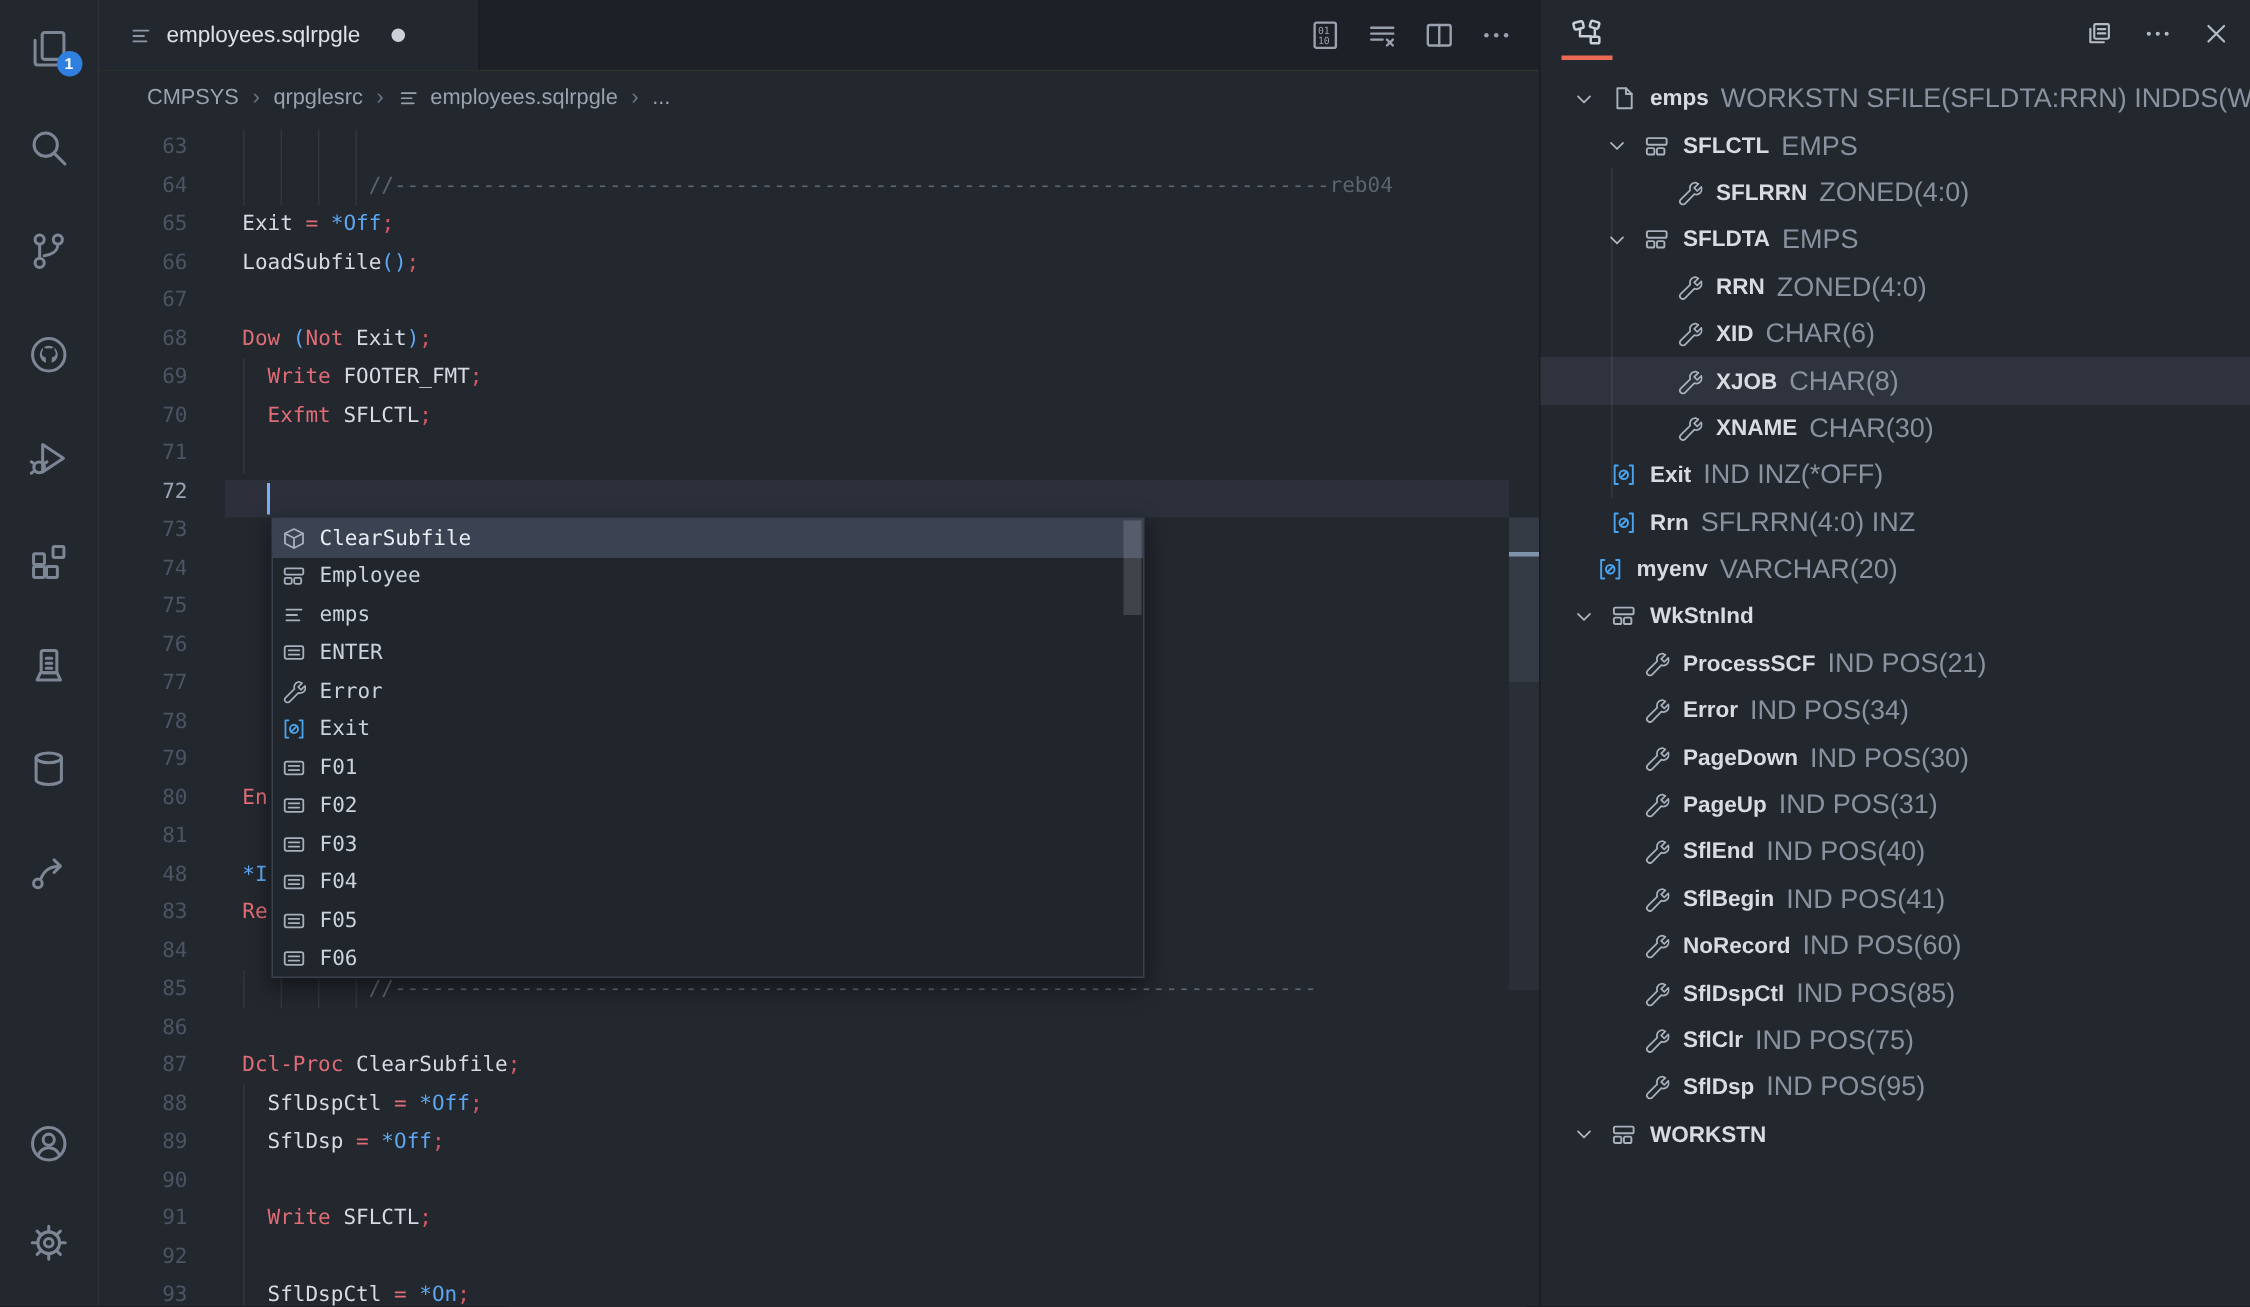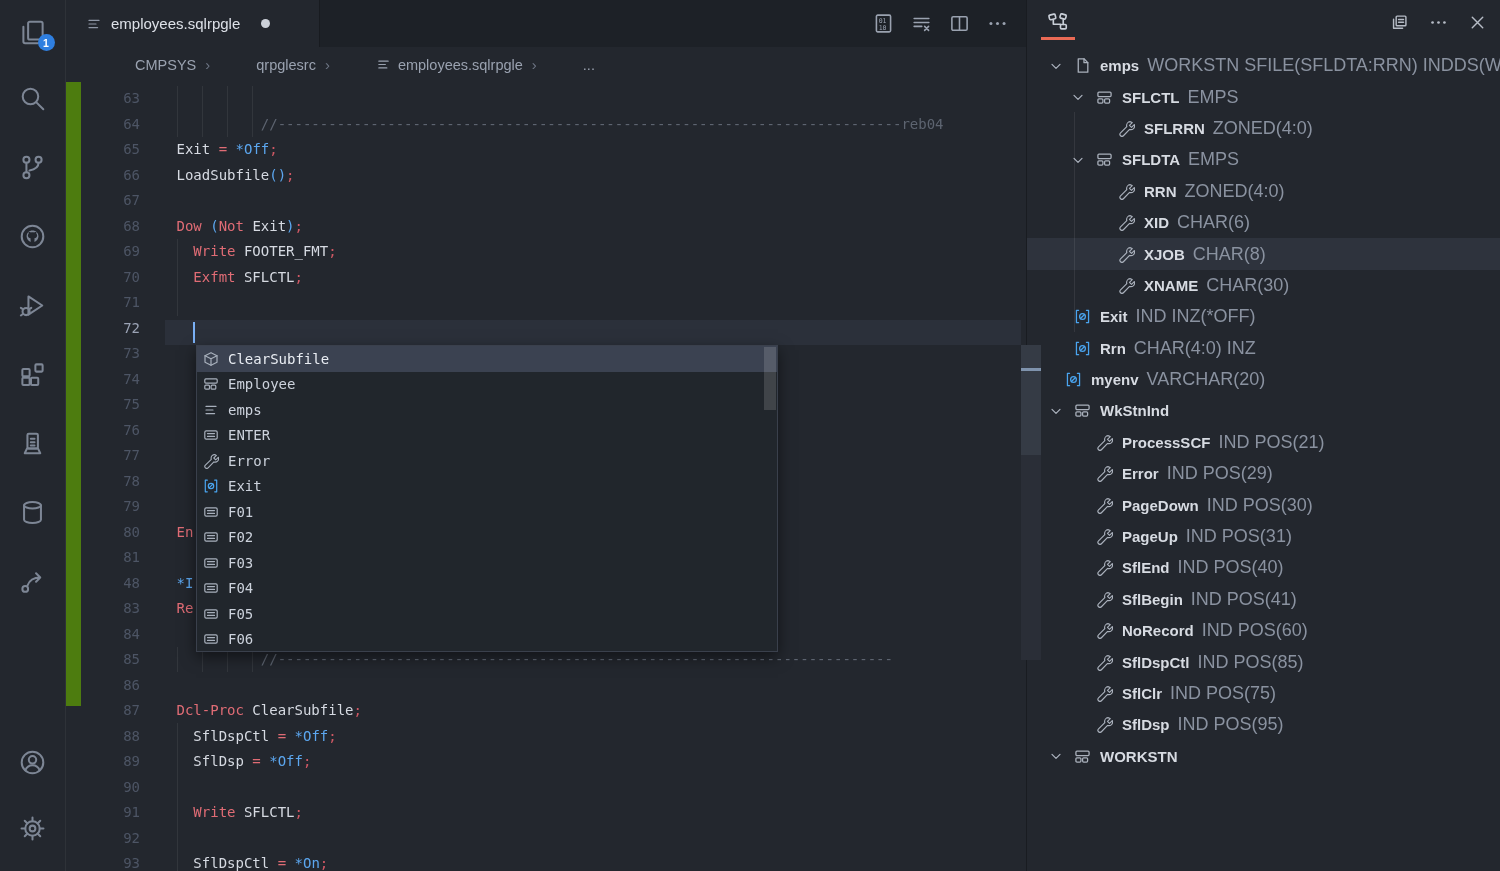--- a/index.html
+++ b/index.html
@@ -26,7 +26,7 @@
   .editor-actions{position:absolute;right:18px;top:0;height:47px;display:flex;align-items:center;gap:17px;}
   .editor-actions .act{width:21px;height:21px;color:#9aa2b0;cursor:pointer;}
   .breadcrumbs{position:absolute;left:0;top:47px;width:960px;height:35px;display:flex;align-items:center;padding-left:32px;font-size:14.5px;color:#9aa2b0;background:#23272e;}
-  .bc-item{cursor:pointer;display:flex;align-items:flex-start;gap:7px;margin-left:37px;}
+  .bc-item{cursor:pointer;display:flex;align-items:flex-end;gap:7px;}
   .bc-item .icon{width:15px;height:15px;color:#9aa2b0;}
   .bc-sep{margin:0 9px;color:#6d7584;font-size:15px;}
 

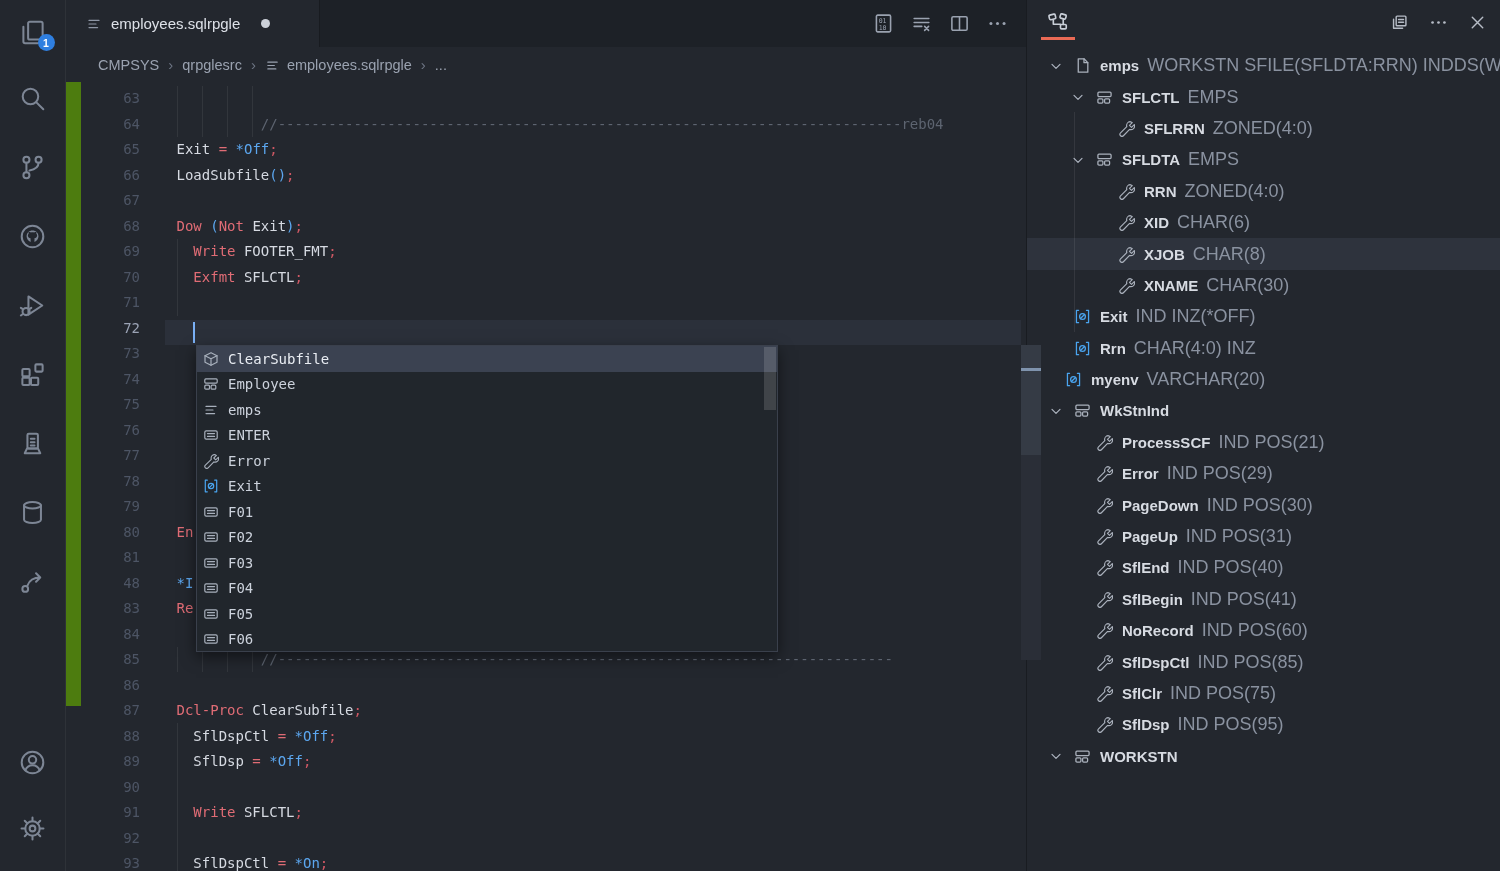--- a/index.html
+++ b/index.html
@@ -31,7 +31,7 @@
   .bc-sep{margin:0 9px;color:#6d7584;font-size:15px;}
 
   
-  .editor{position:absolute;left:15px;top:82px;width:960px;height:789px;overflow:hidden;background:#23272e;font-family:"DejaVu Sans Mono", monospace;font-size:14px;}
+  .editor{position:absolute;left:0;top:82px;width:960px;height:789px;overflow:hidden;background:#23272e;font-family:"DejaVu Sans Mono", monospace;font-size:14px;}
   .gutter{position:absolute;left:0;top:4px;width:59px;text-align:right;color:#4d5565;z-index:3;}
   .gutter .num{height:25.5px;line-height:25.5px;}
   .gutter .num.active{color:#9ba3b5;}

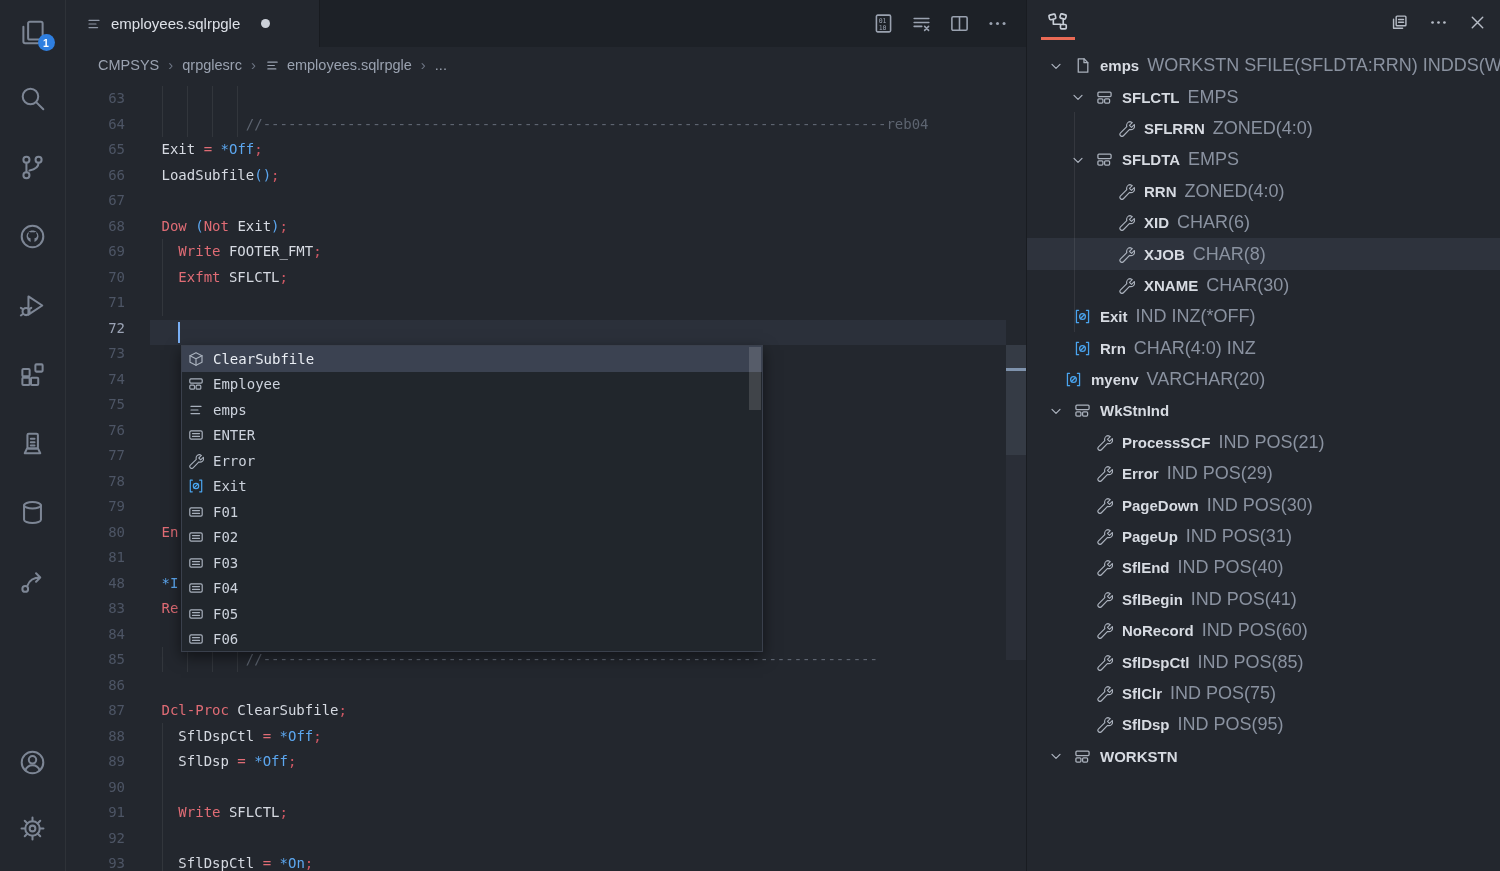--- a/index.html
+++ b/index.html
@@ -600,7 +600,7 @@
             </svg>
           </span>
           <span class="tree-label">Rrn</span>
-          <span class="tree-detail">CHAR(4:0) INZ</span>
+          <span class="tree-detail">SFLRRN(4:0) INZ</span>
         </div>
         <div class="tree-row" style="padding-left:12px">
           <span class="twistie-space"></span>

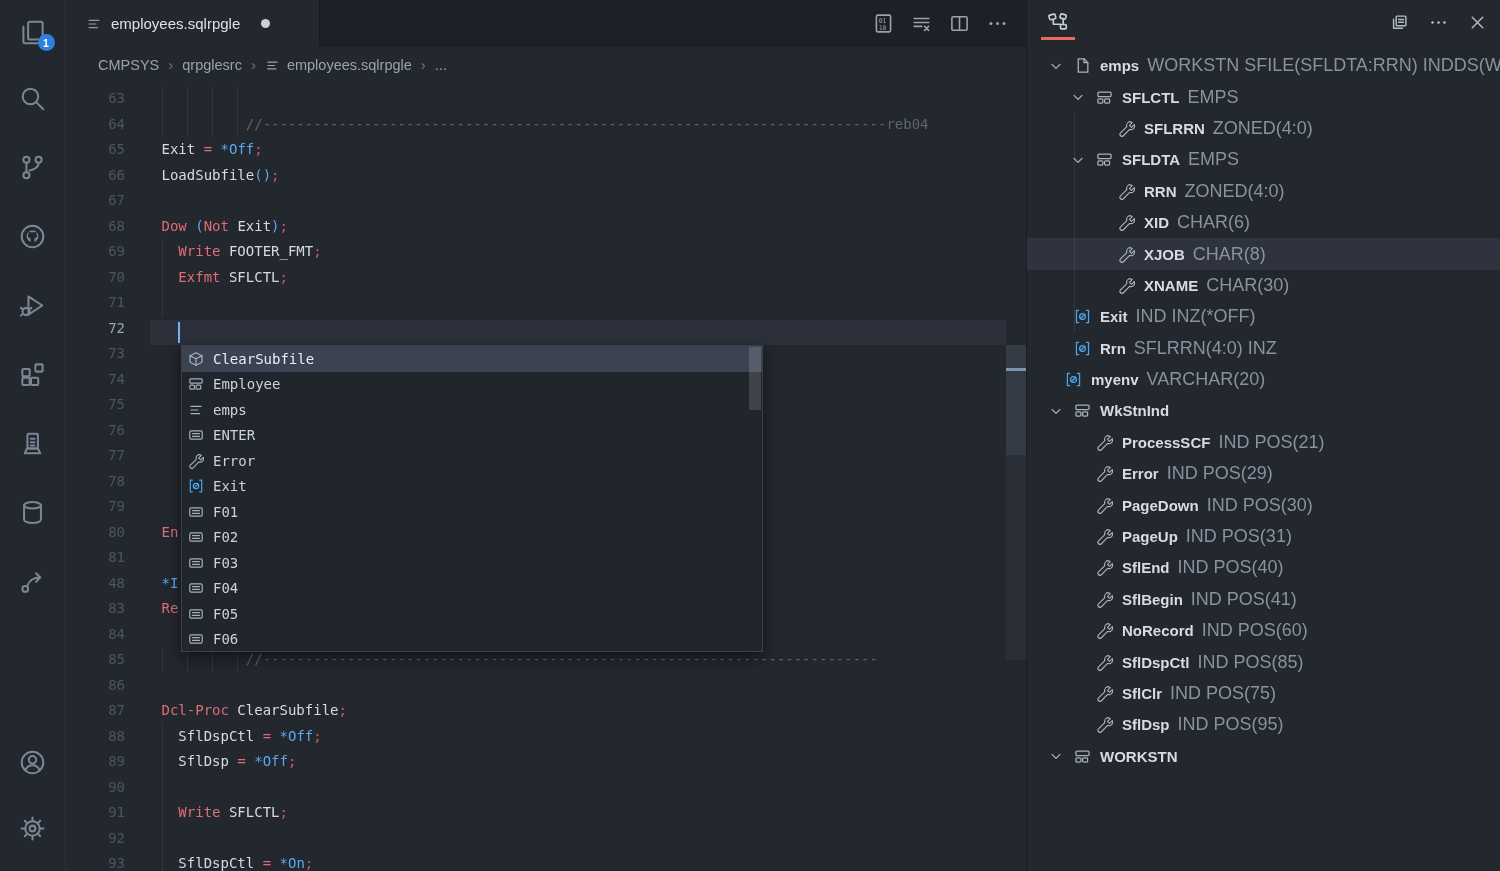--- a/index.html
+++ b/index.html
@@ -647,7 +647,7 @@
             </svg>
           </span>
           <span class="tree-label">Error</span>
-          <span class="tree-detail">IND POS(29)</span>
+          <span class="tree-detail">IND POS(34)</span>
         </div>
         <div class="tree-row" style="padding-left:43px">
           <span class="twistie-space"></span>

